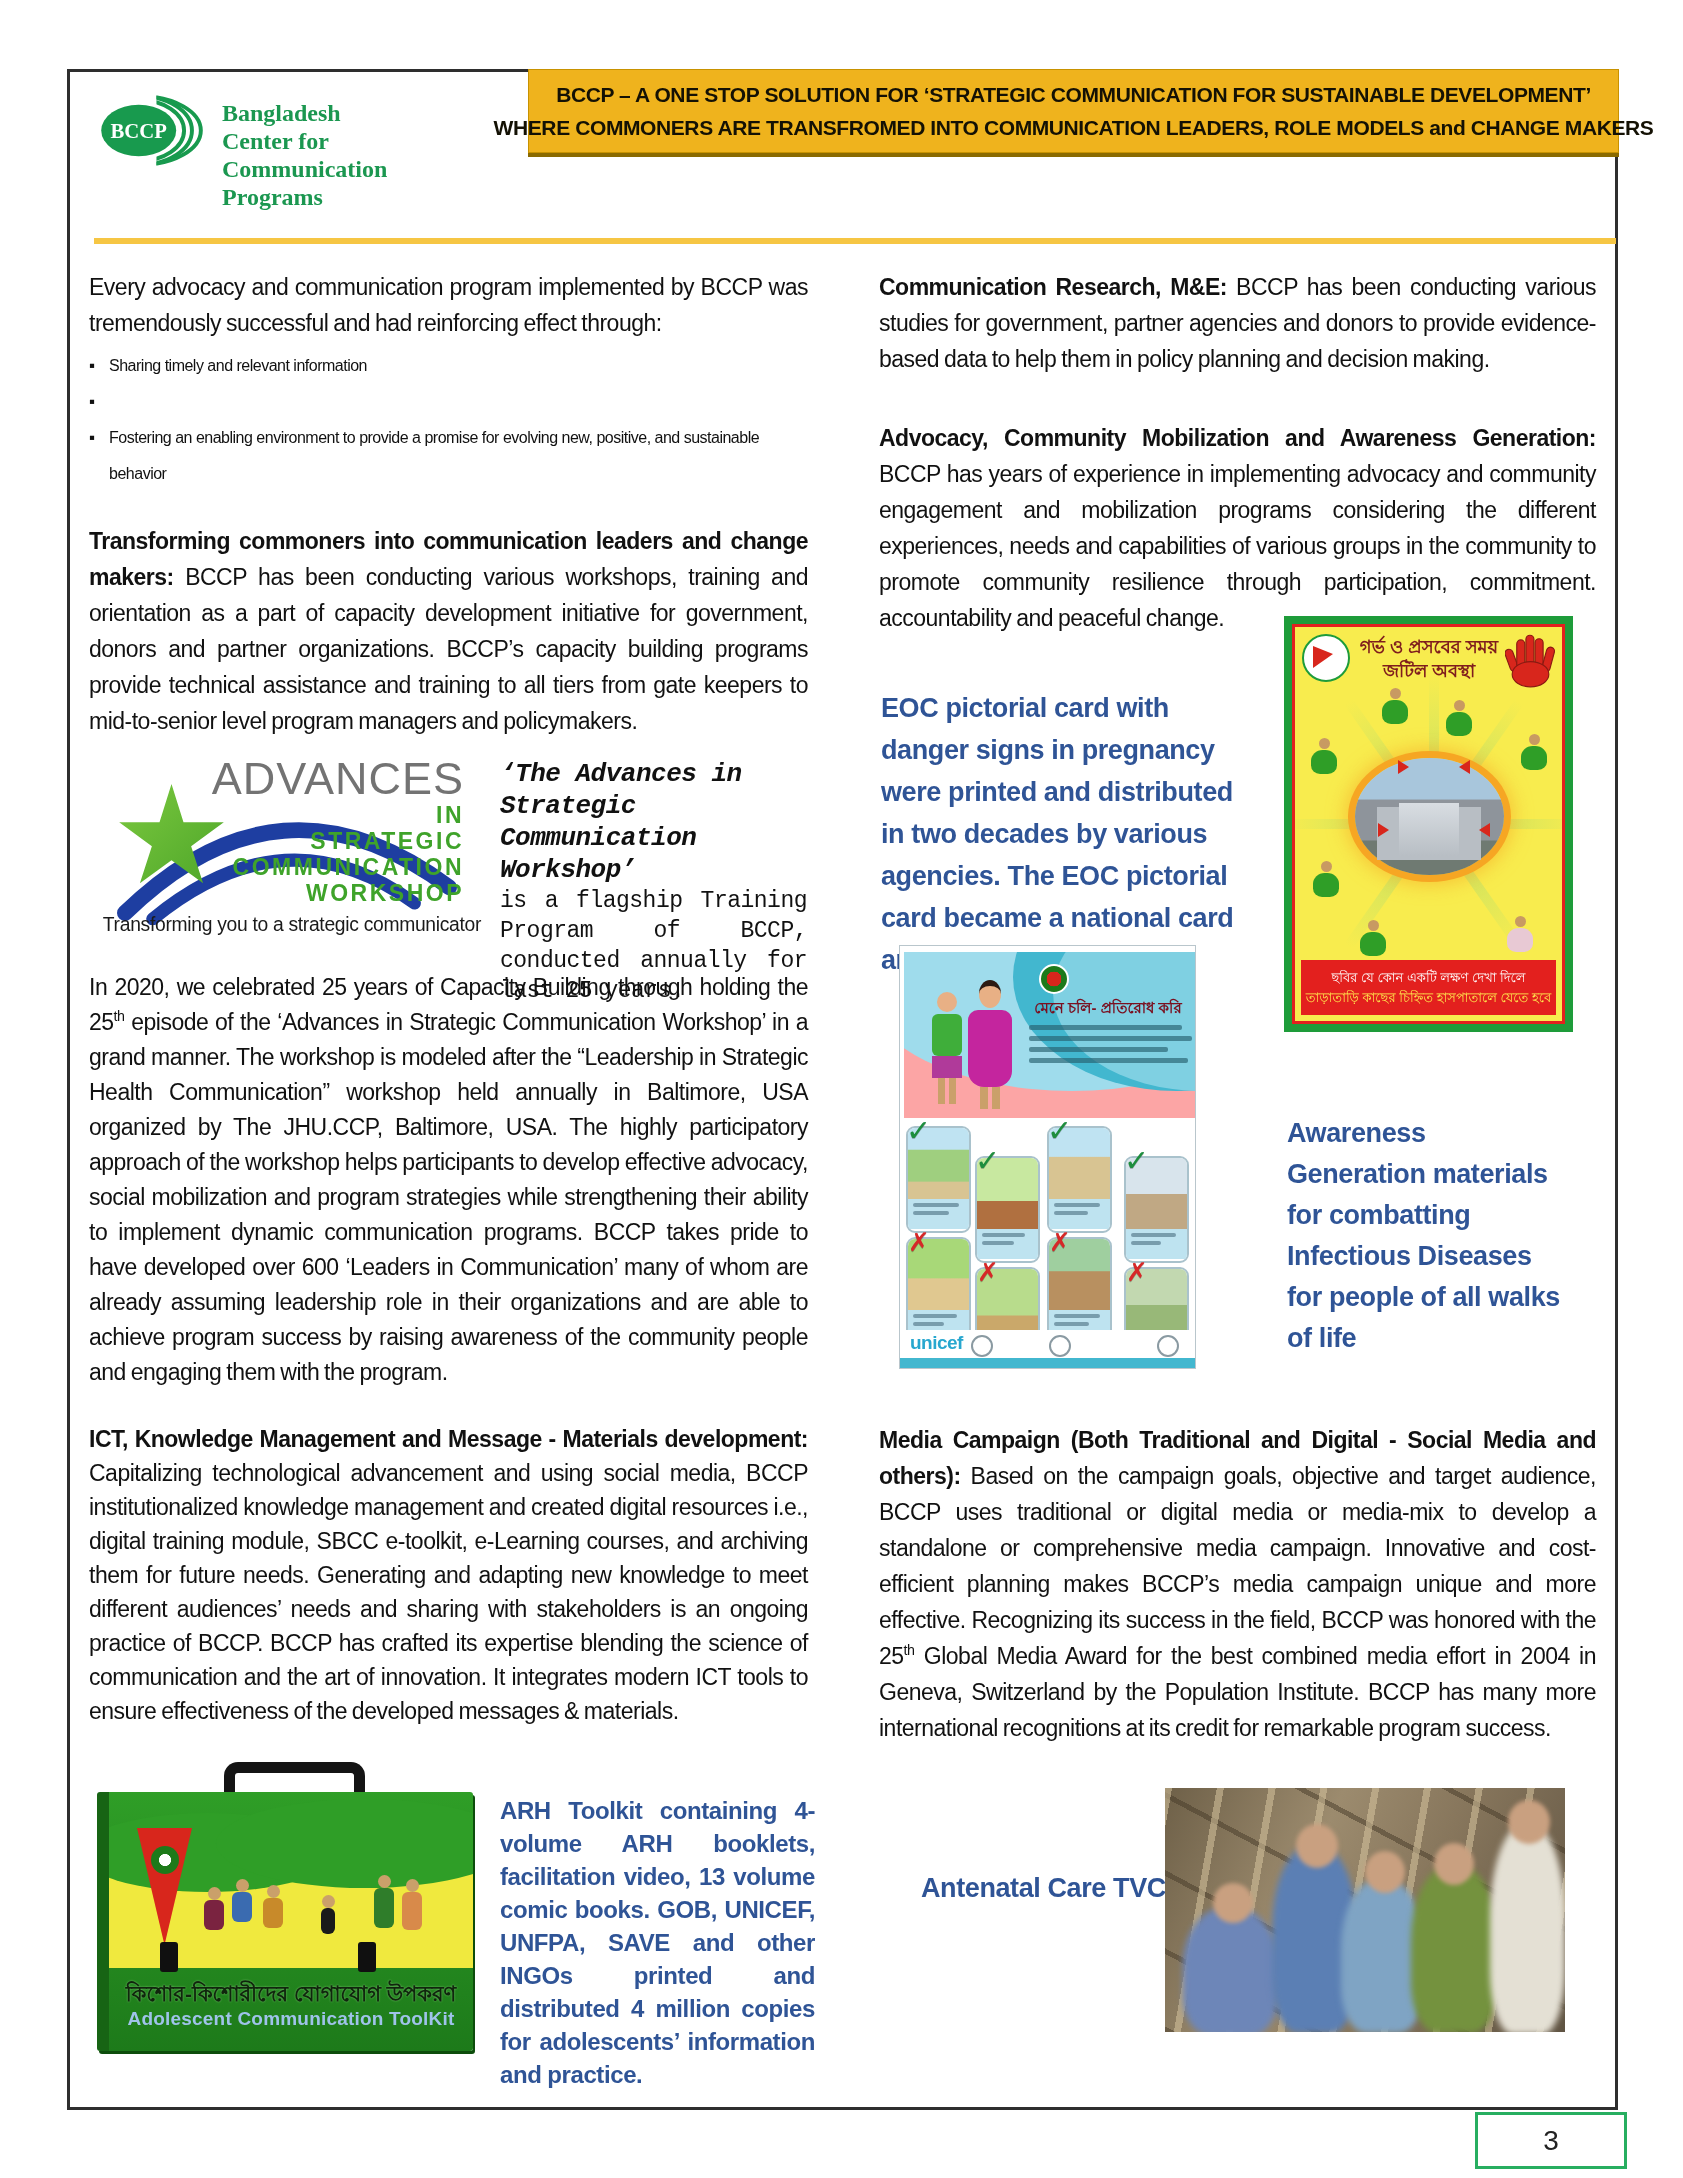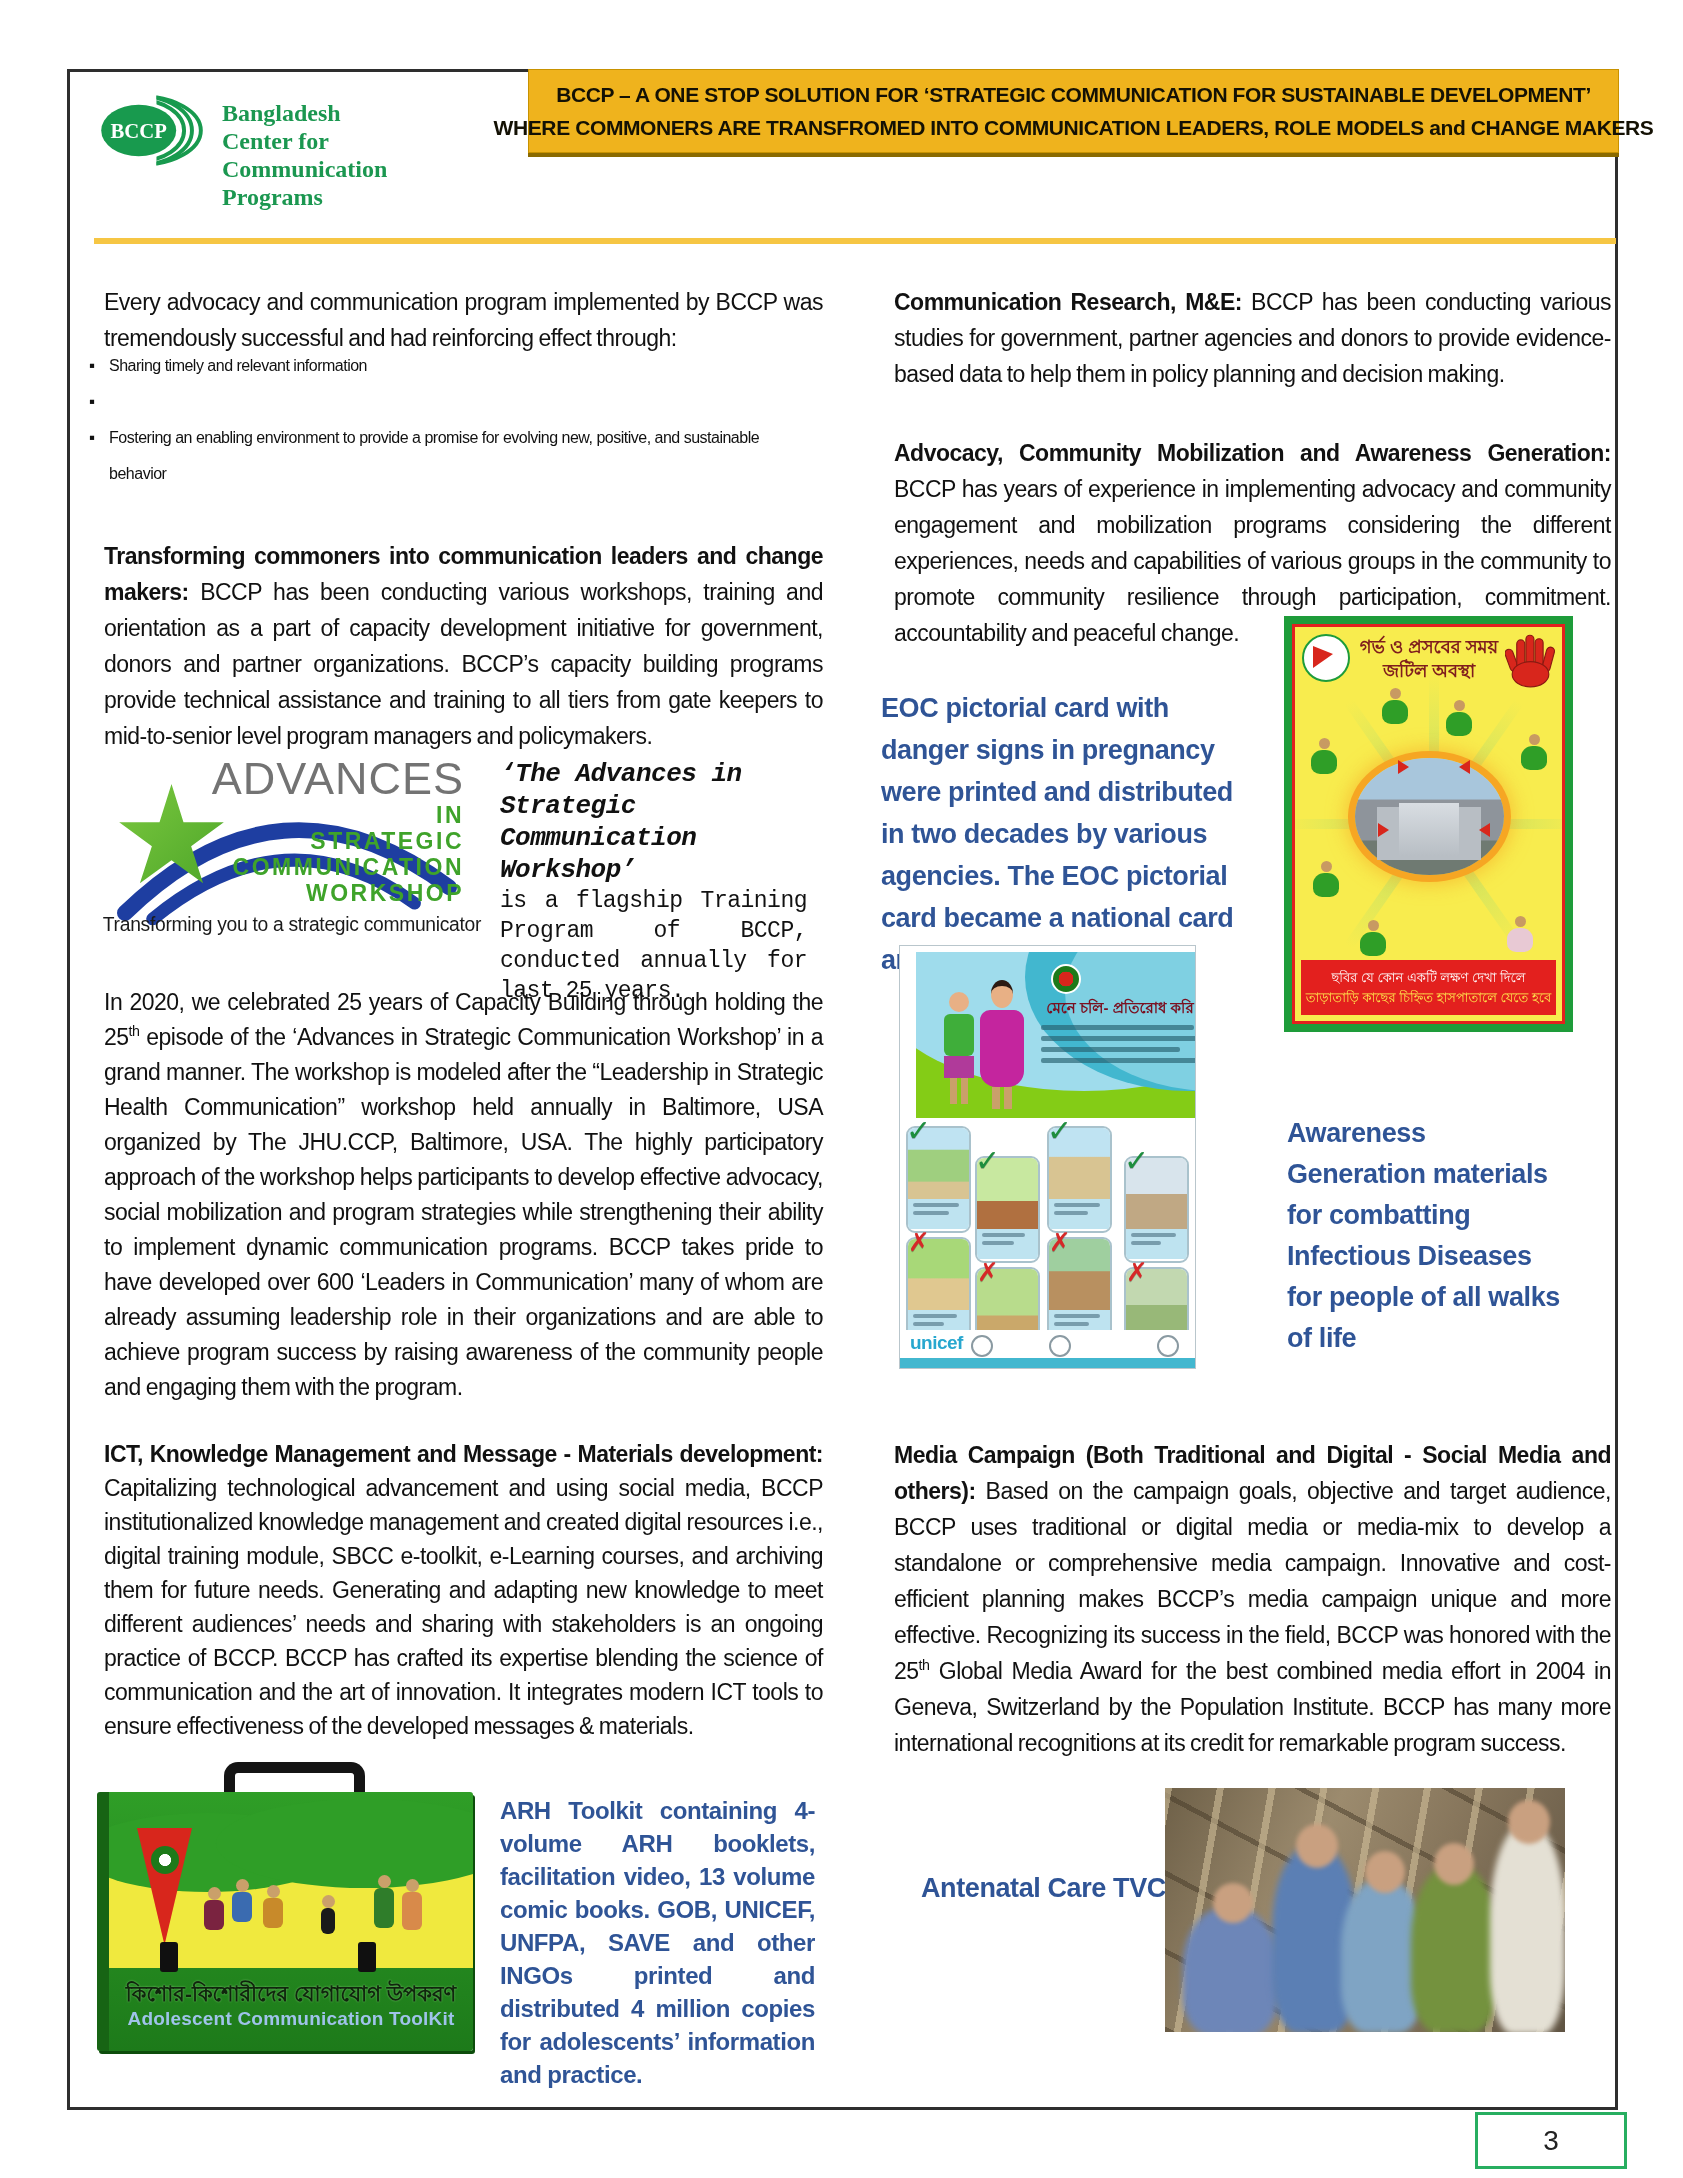--- a/index.html
+++ b/index.html
@@ -22,7 +22,7 @@
   #gold-rule{left:94px;top:238px;width:1522px;height:6px;background:#F6C644;}
   
   .bt{font-size:23px;line-height:36px;text-align:justify;letter-spacing:-0.5px;
-    word-spacing:-1px;font-stretch:condensed;margin:15px;}
+    word-spacing:-1px;font-stretch:condensed;margin:0;}
   .lead{font-weight:bold;}
   .bt sup{font-size:0.62em;line-height:0;}
   .bluecap{color:#2F5496;font-weight:bold;font-stretch:condensed;letter-spacing:-0.4px;}

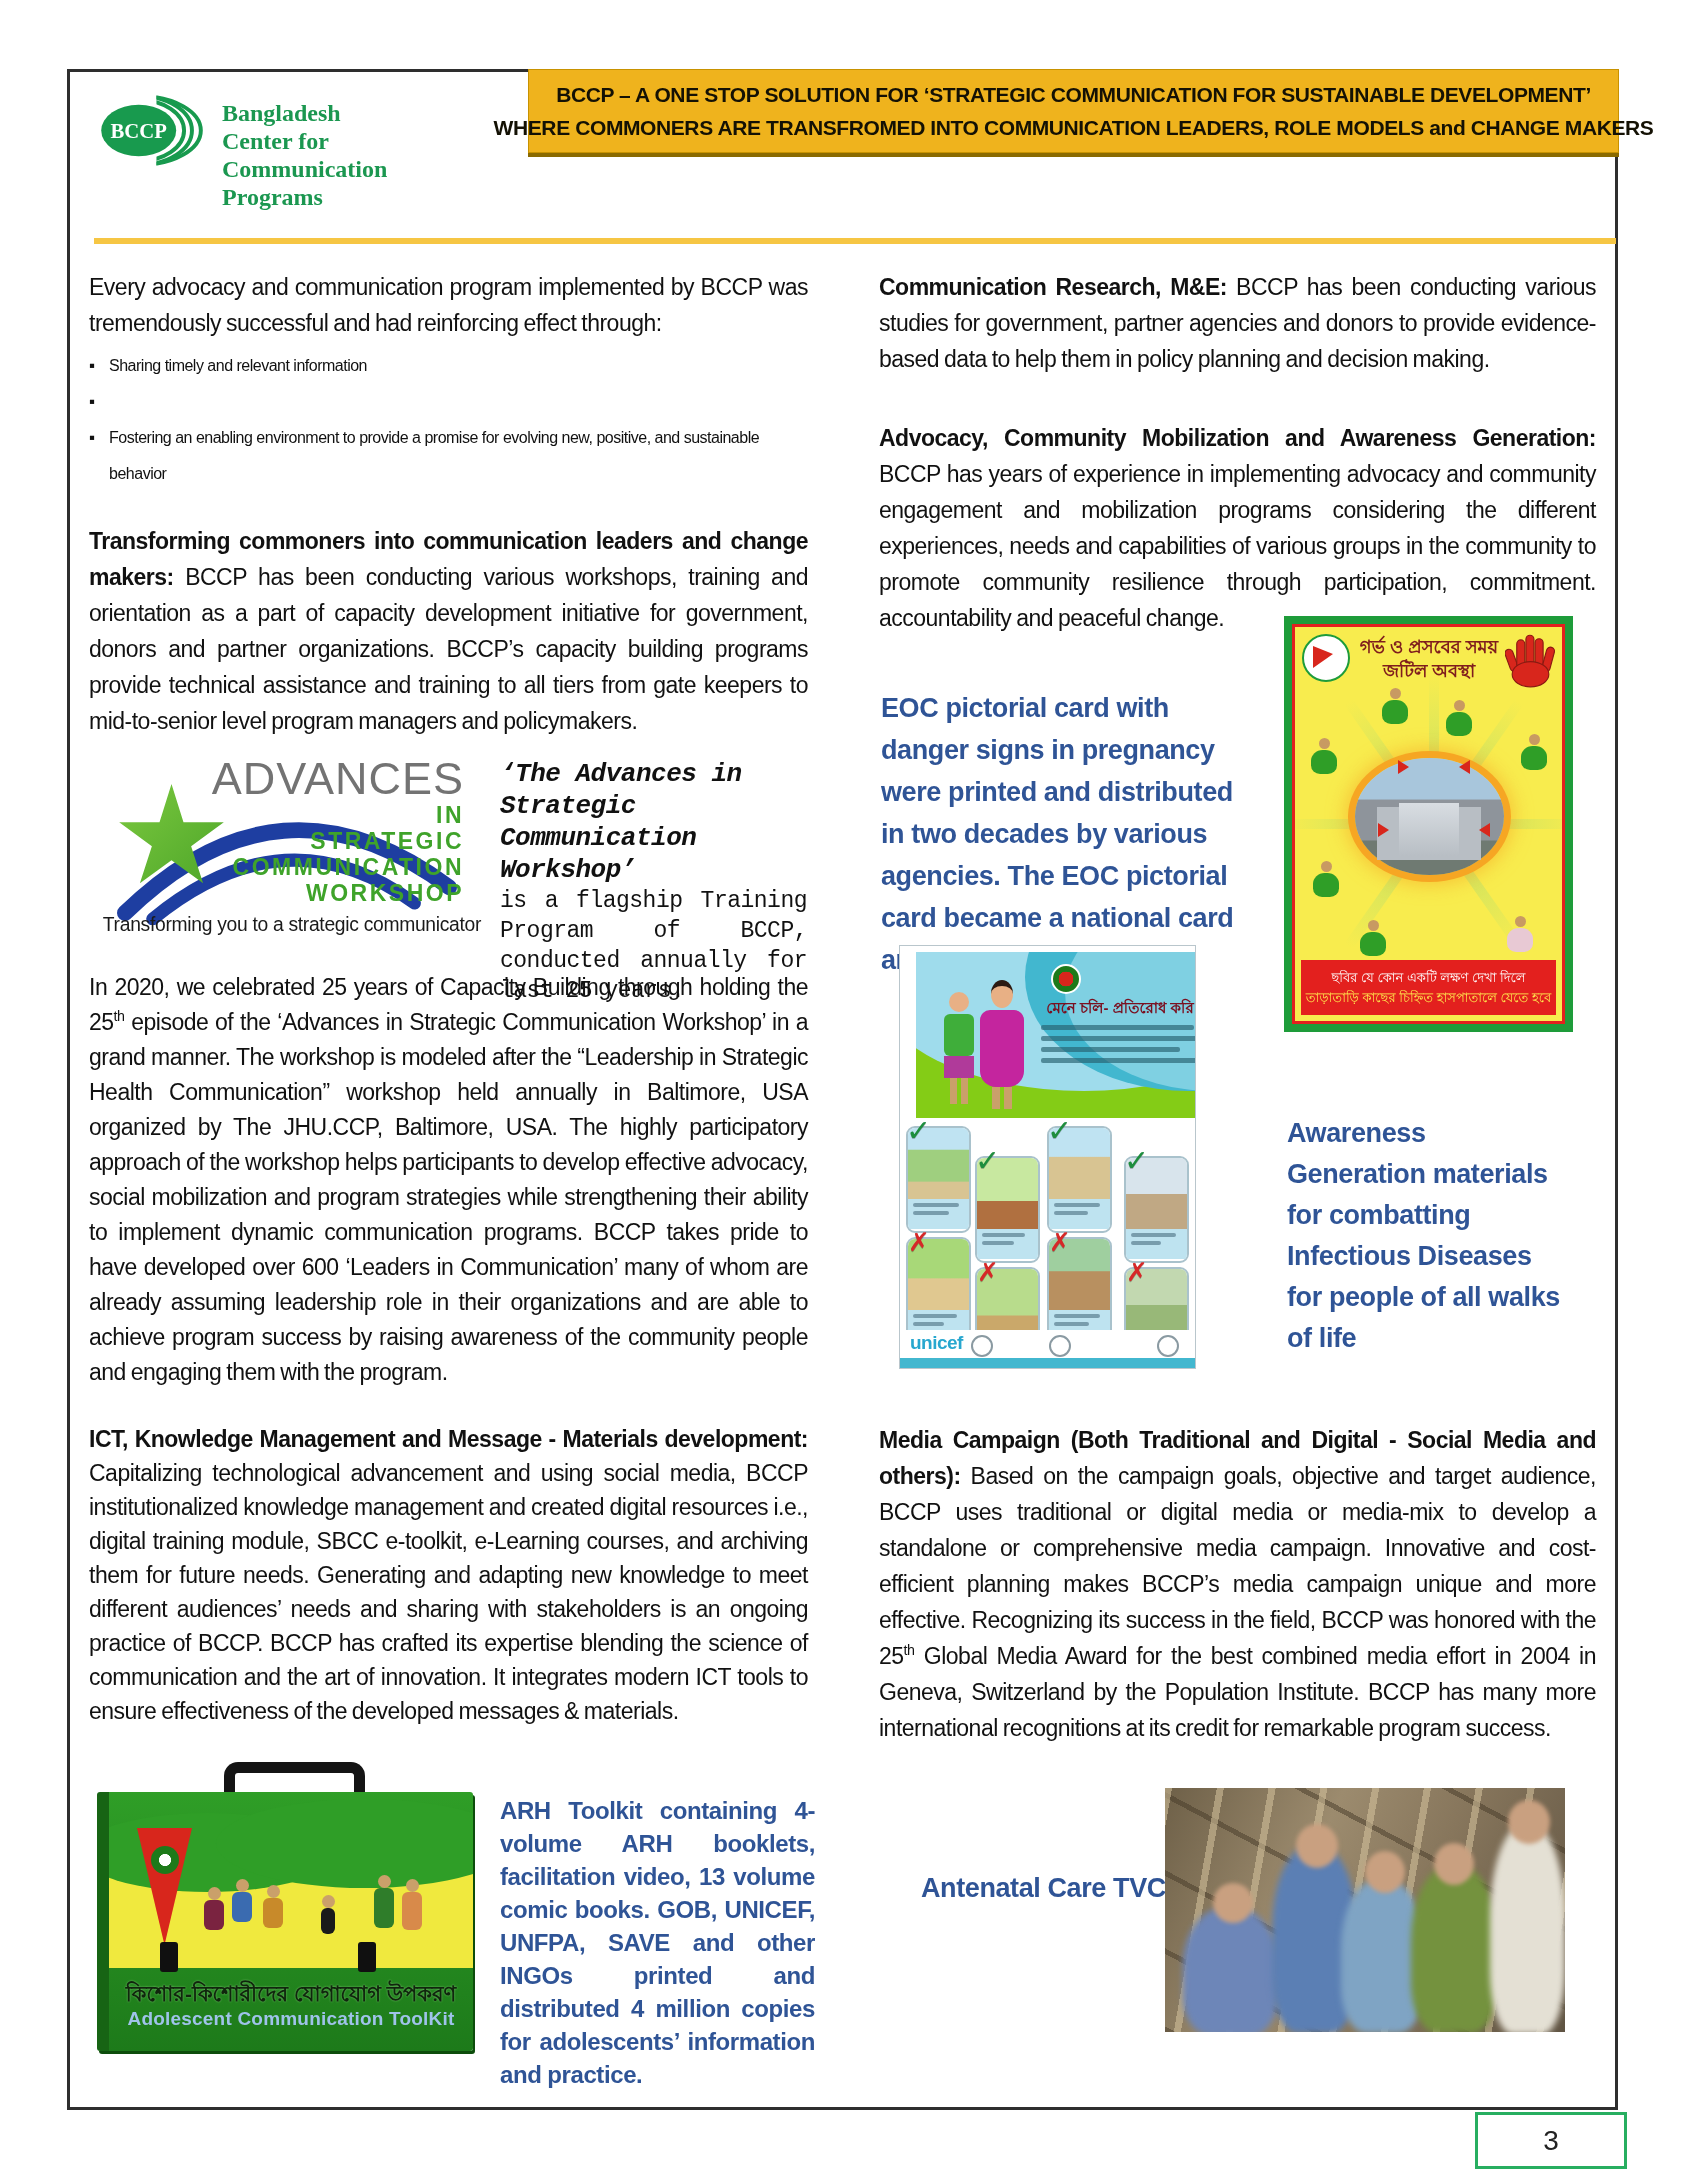--- a/index.html
+++ b/index.html
@@ -95,7 +95,7 @@
   .eoc-footer .l2{color:#FFE84D;}
   
   #unicef-poster{left:899px;top:945px;width:295px;height:422px;background:#fff;border:1px solid #b9c6cc;overflow:hidden;}
-  .up-header{position:absolute;left:16px;top:6px;width:100%;height:166px;background:#84cc16;overflow:hidden;}
+  .up-header{position:absolute;left:4px;top:6px;width:100%;height:166px;background:#fca5a5;overflow:hidden;}
   .up-sw1{position:absolute;left:-40px;top:-69px;width:416px;height:208px;border-radius:50%;background:#9fdcEC;background:#9fdcec;}
   .up-sw2{position:absolute;left:109px;top:-89px;width:327px;height:228px;border-radius:50%;background:#42b7cf;}
   .up-sw3{position:absolute;left:149px;top:-59px;width:297px;height:198px;border-radius:50%;background:#7fd0e2;}

